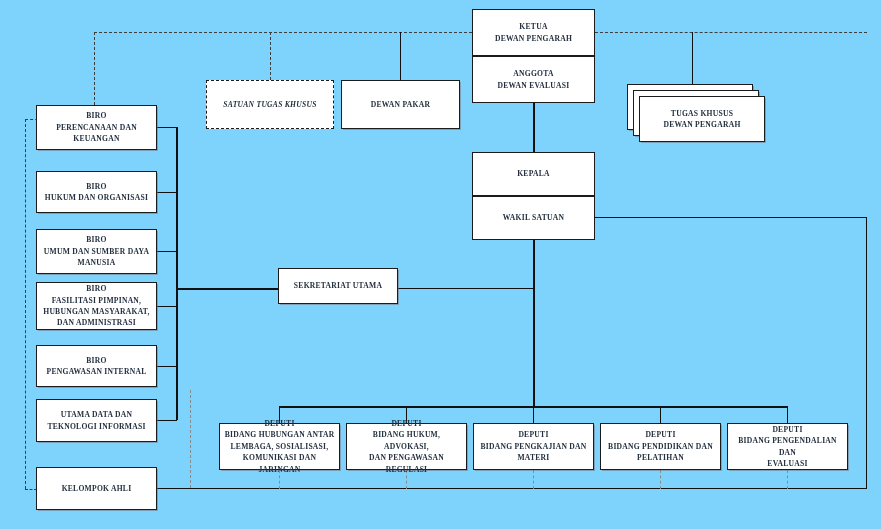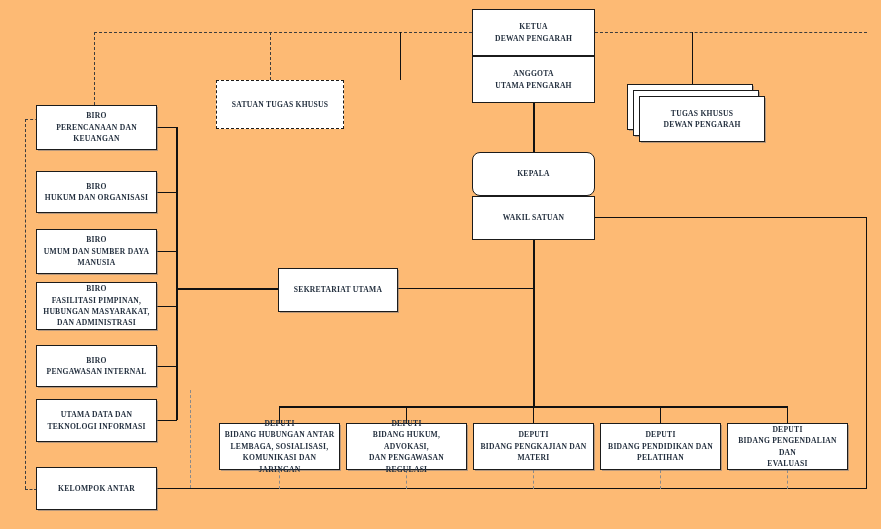--- a/index.html
+++ b/index.html
@@ -14,7 +14,7 @@
     position: relative;
     width: 881px;
     height: 529px;
-    background: #fdba74;
+    background: #7dd3fc;
     overflow: hidden;
   }
   .node {

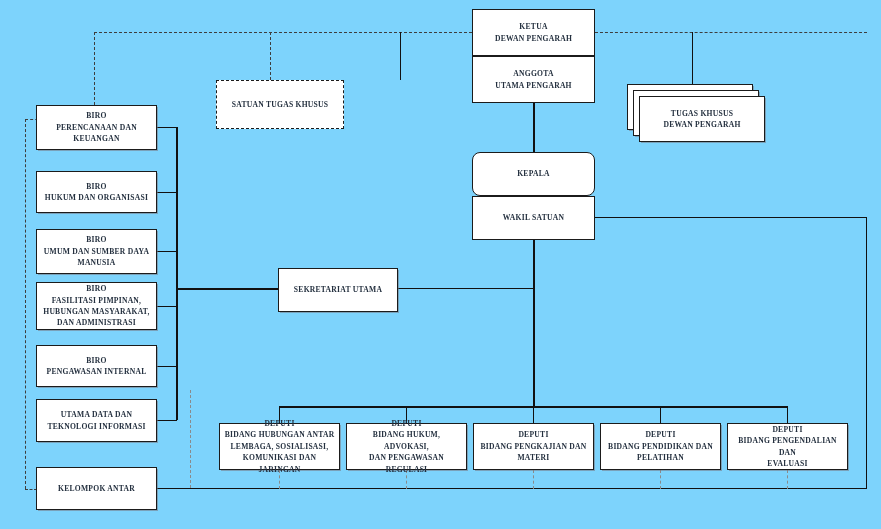--- a/index.html
+++ b/index.html
@@ -140,7 +140,7 @@
 
   <div class="node nosh" style="left:472px; top:56px; width:123px; height:47px;">
     <span class="txt">ANGGOTA
-UTAMA PENGARAH</span>
+DEWAN EVALUASI</span>
   </div>
 
   <div class="node dashed" style="left:216px; top:80px; width:128px; height:49px;">

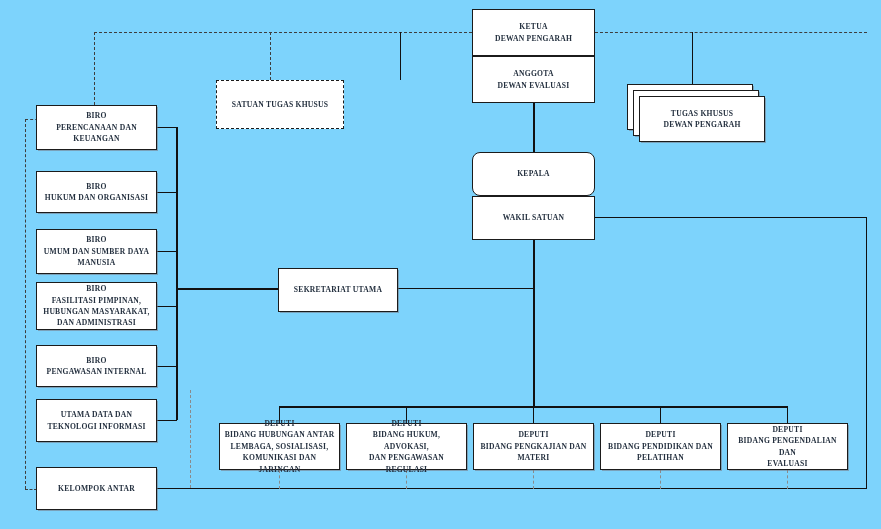--- a/index.html
+++ b/index.html
@@ -143,7 +143,7 @@
 DEWAN EVALUASI</span>
   </div>
 
-  <div class="node dashed" style="left:216px; top:80px; width:128px; height:49px;">
+  <div class="node dashed" style="left:206px; top:80px; width:128px; height:49px;font-style:italic;">
     <span class="txt">SATUAN TUGAS KHUSUS</span>
   </div>
 

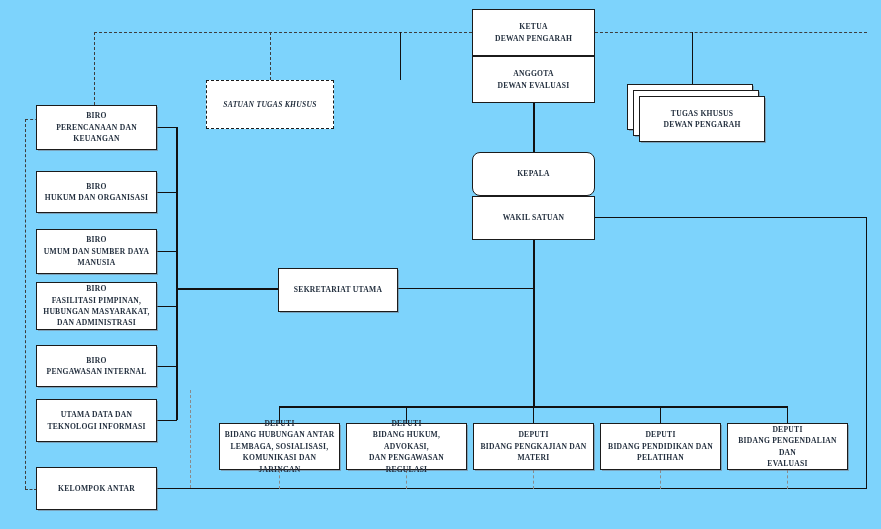--- a/index.html
+++ b/index.html
@@ -147,6 +147,9 @@
     <span class="txt">SATUAN TUGAS KHUSUS</span>
   </div>
 
+  <div class="node" style="left:341px; top:80px; width:119px; height:49px;">
+    <span class="txt">DEWAN PAKAR</span>
+  </div>
 
   <div class="stacked-wrap" style="left:627px; top:84px; width:140px; height:62px;">
     <div class="layer" style="left:0px; top:0px; width:126px; height:46px;"></div>

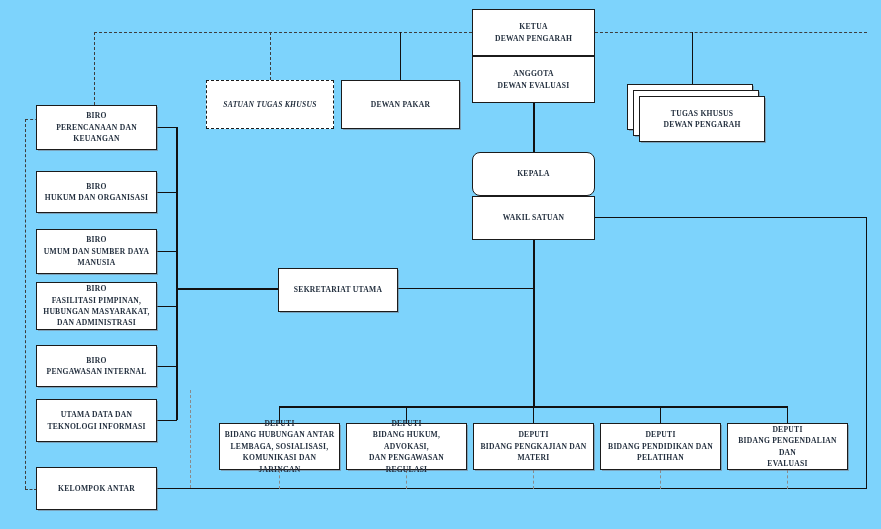--- a/index.html
+++ b/index.html
@@ -160,7 +160,7 @@
     </div>
   </div>
 
-  <div class="node nosh" style="left:472px; top:152px; width:123px; height:44px;border-radius:8px;">
+  <div class="node nosh" style="left:472px; top:152px; width:123px; height:44px;">
     <span class="txt">KEPALA</span>
   </div>
 

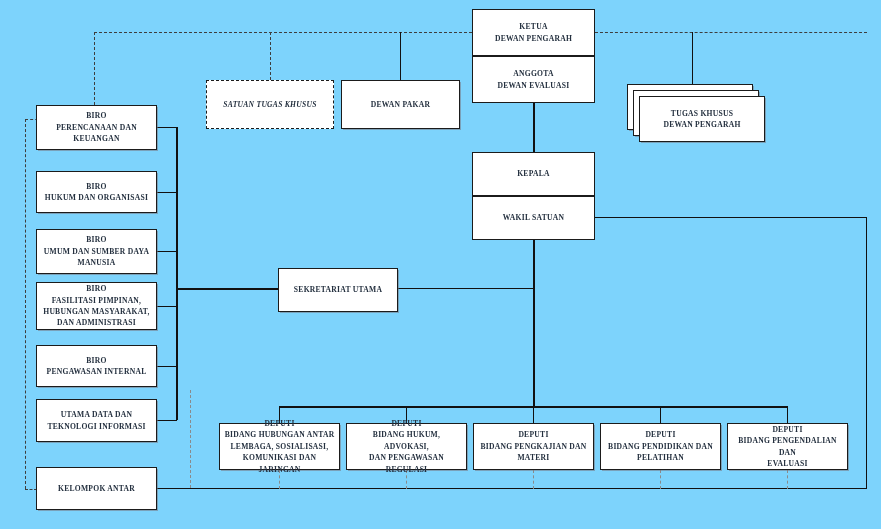--- a/index.html
+++ b/index.html
@@ -168,7 +168,7 @@
     <span class="txt">WAKIL SATUAN</span>
   </div>
 
-  <div class="node" style="left:278px; top:268px; width:120px; height:44px;text-align:right;">
+  <div class="node" style="left:278px; top:268px; width:120px; height:36px;text-align:right;">
     <span class="txt">SEKRETARIAT UTAMA</span>
   </div>
 

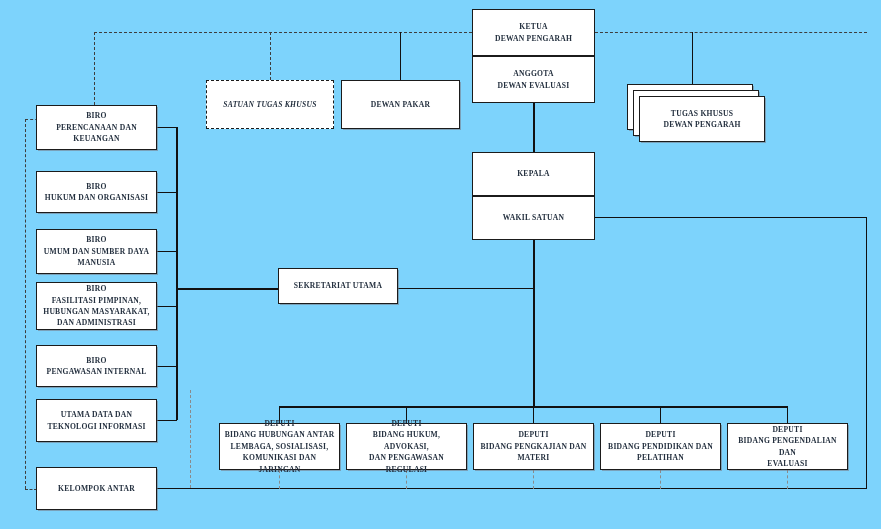--- a/index.html
+++ b/index.html
@@ -201,7 +201,7 @@
 TEKNOLOGI INFORMASI</span>
   </div>
   <div class="node" style="left:36px; top:467px; width:121px; height:43px;">
-    <span class="txt">KELOMPOK ANTAR</span>
+    <span class="txt">KELOMPOK AHLI</span>
   </div>
 
   <div class="node" style="left:219px; top:423px; width:121px; height:47px;">

